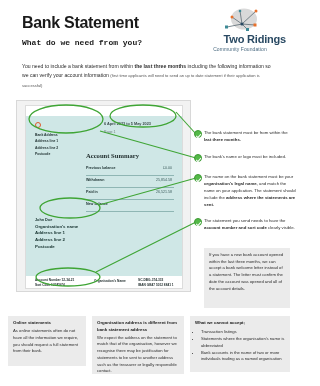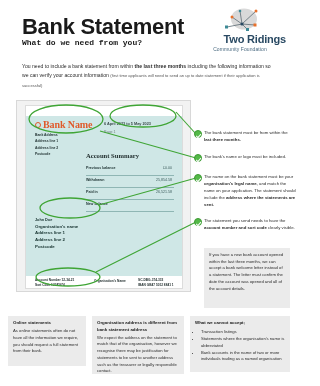--- a/index.html
+++ b/index.html
@@ -14,7 +14,7 @@
   
   .hdr-title {
     position: absolute; left: 22px; top: 14px;
-    font-size: 22px; font-weight: bold; color: #1a1a1a;
+    font-size: 16px; font-weight: bold; color: #1a1a1a;
     letter-spacing: -0.3px;
   }
   .hdr-sub {

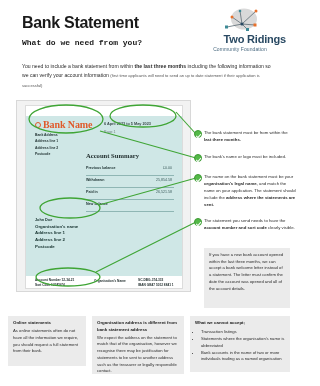--- a/index.html
+++ b/index.html
@@ -199,7 +199,6 @@
       <div class="doc-band"></div>
 
       <div class="bank-logo-dot"></div>
-      <div class="bank-name">Bank Name</div>
 
       <div class="bank-addr">
         <div>Bank Address</div>

